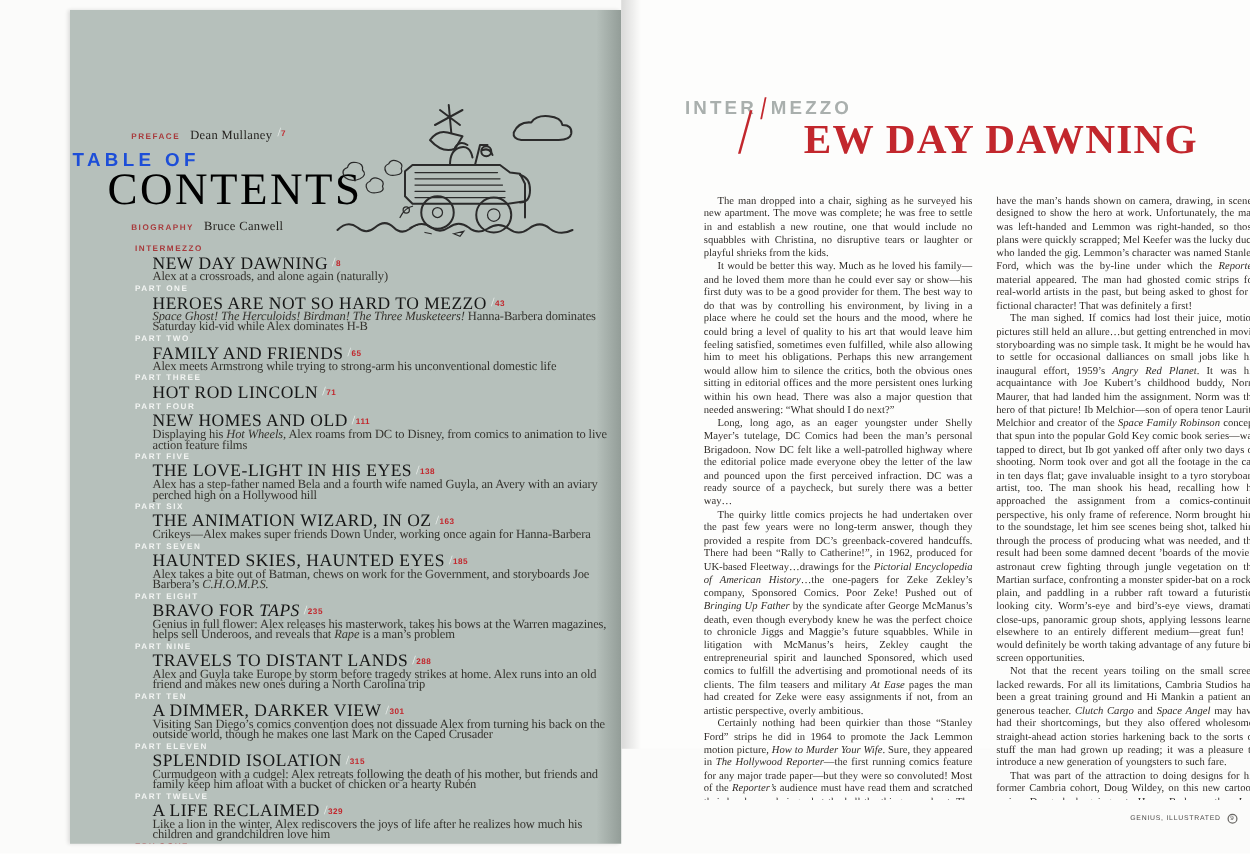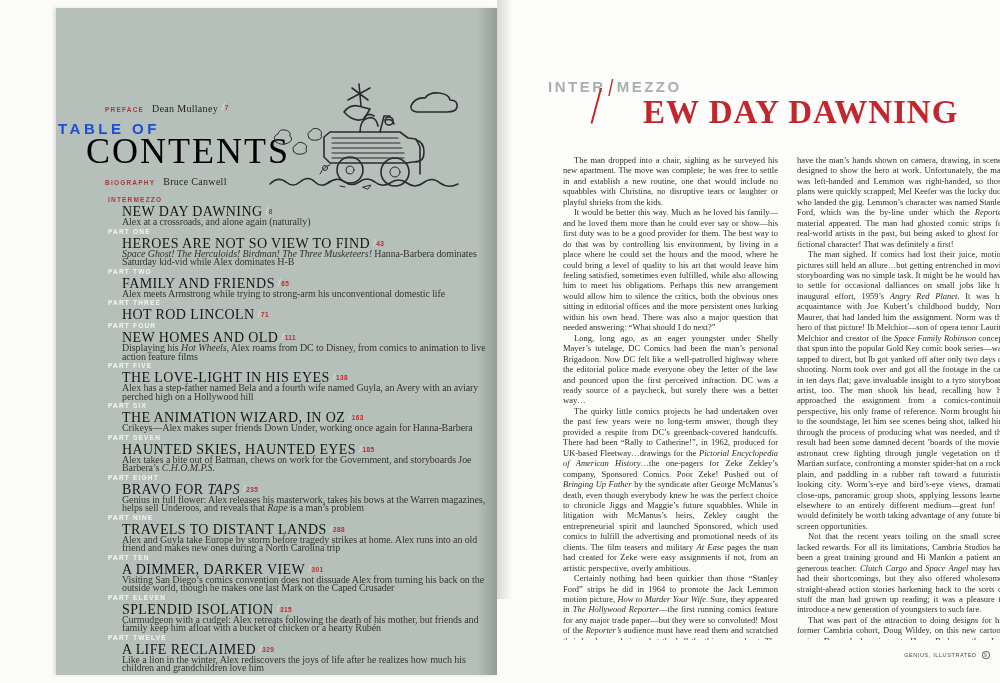--- a/index.html
+++ b/index.html
@@ -119,7 +119,7 @@
 
         <div class="entry">
           <span class="small-label entry-label">PART ONE</span>
-          <span class="entry-title"><span>HEROES ARE NOT SO VIEW TO FIND</span> <span class="pageno"><span class="slash">/</span><span class="num">43</span></span></span>
+          <span class="entry-title"><span>HEROES ARE NOT SO HARD TO MEZZO</span> <span class="pageno"><span class="slash">/</span><span class="num">43</span></span></span>
           <span class="entry-desc"><i>Space Ghost! The Herculoids! Birdman! The Three Musketeers!</i> Hanna-Barbera dominates Saturday kid-vid while Alex dominates H-B</span>
         </div>
 

